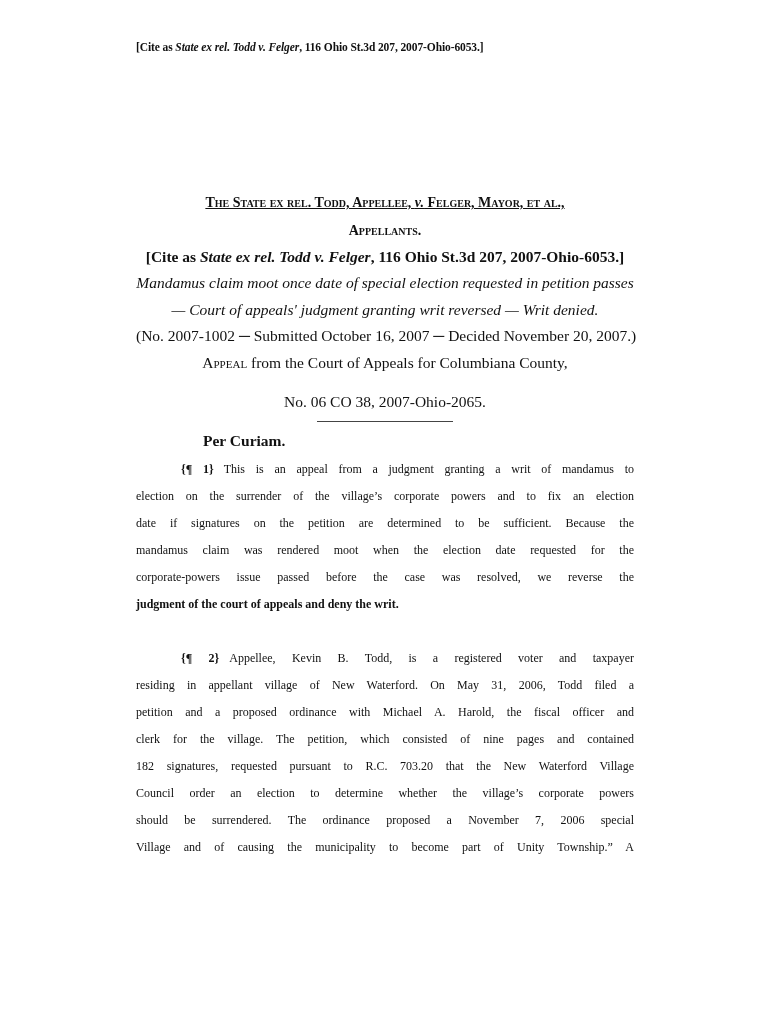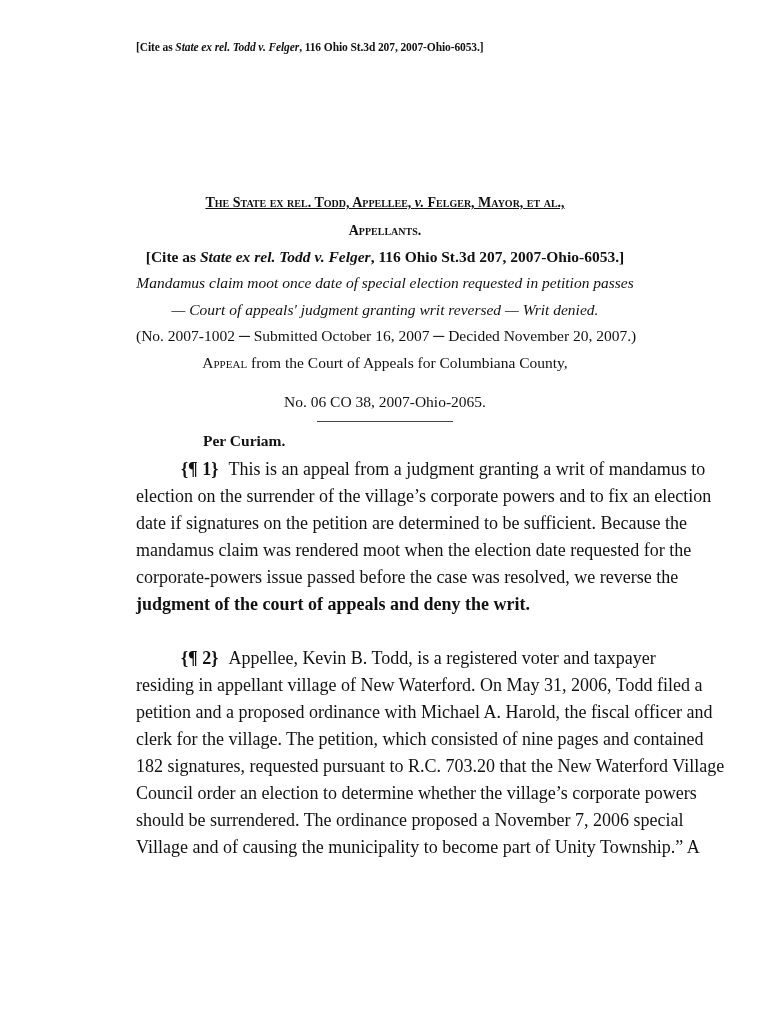--- a/index.html
+++ b/index.html
@@ -58,7 +58,7 @@
       position: absolute;
       left: 136px;
       width: 498px;
-      font-size: 18px;
+      font-size: 12px;
       line-height: 27px;
     }
     .line {

